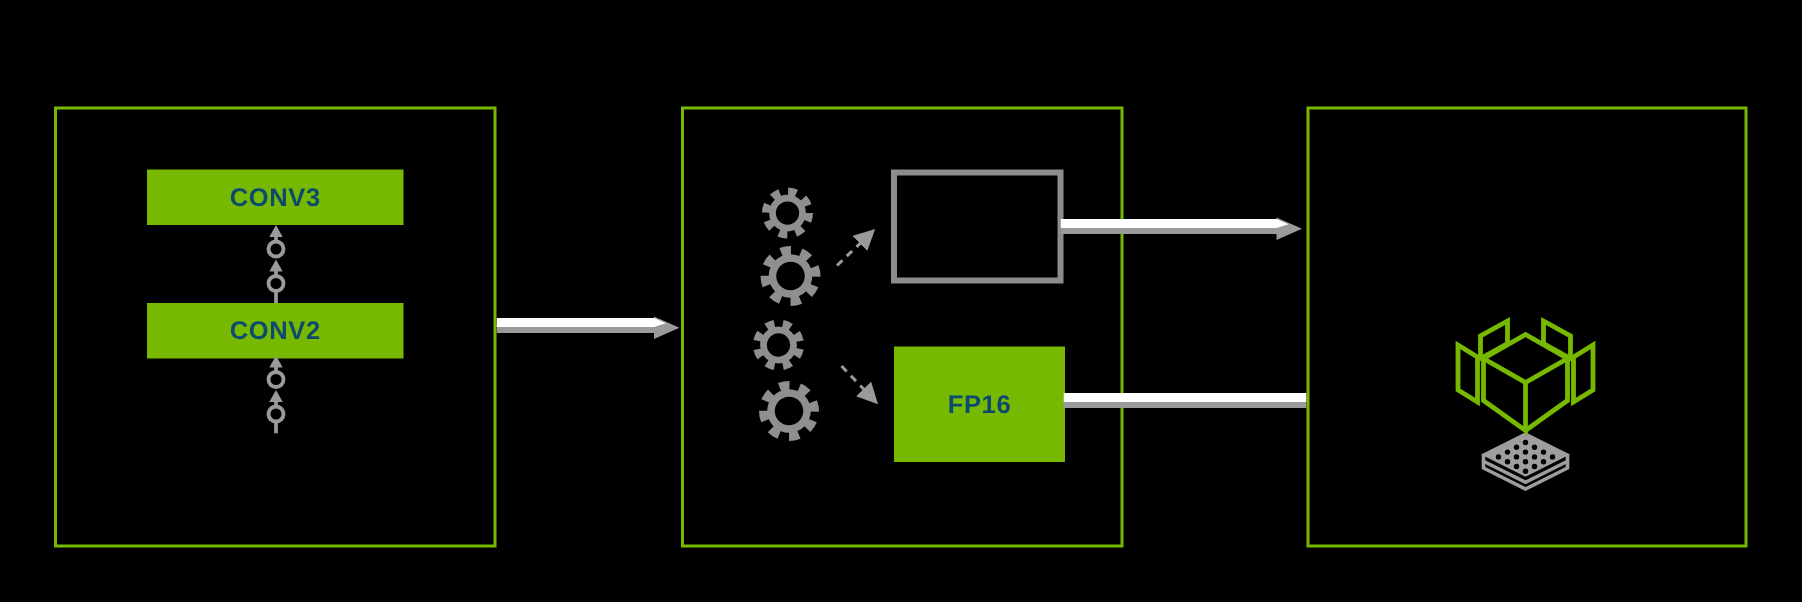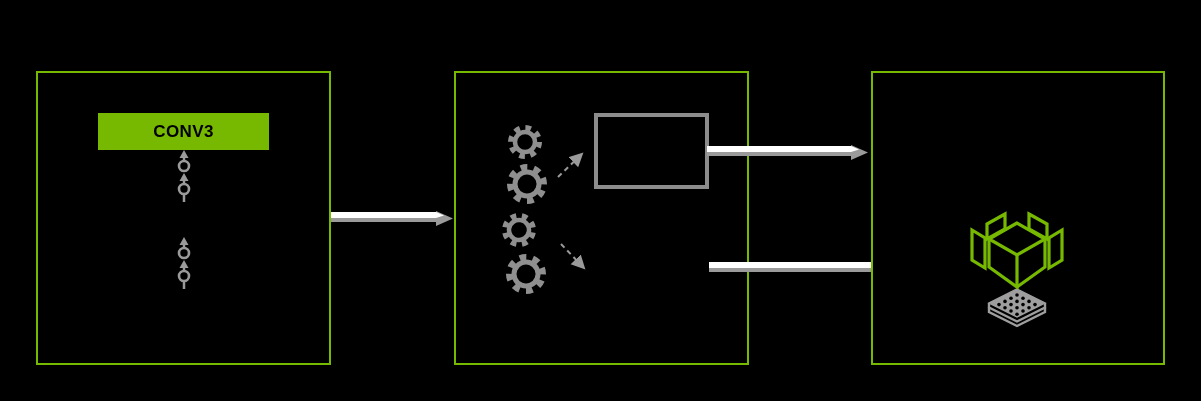--- a/index.html
+++ b/index.html
@@ -14,7 +14,7 @@
   #panel-optimizer{left:454px;top:71px;width:295px;height:294px;}
   #panel-engine{left:871px;top:71px;width:294px;height:294px;}
   .green-box{
-    position:absolute;background:#76b900;color:#000000;
+    position:absolute;background:#76b900;color:#0c4a6e;
     font-weight:bold;font-size:17px;letter-spacing:0.4px;
     display:flex;align-items:center;justify-content:center;
   }

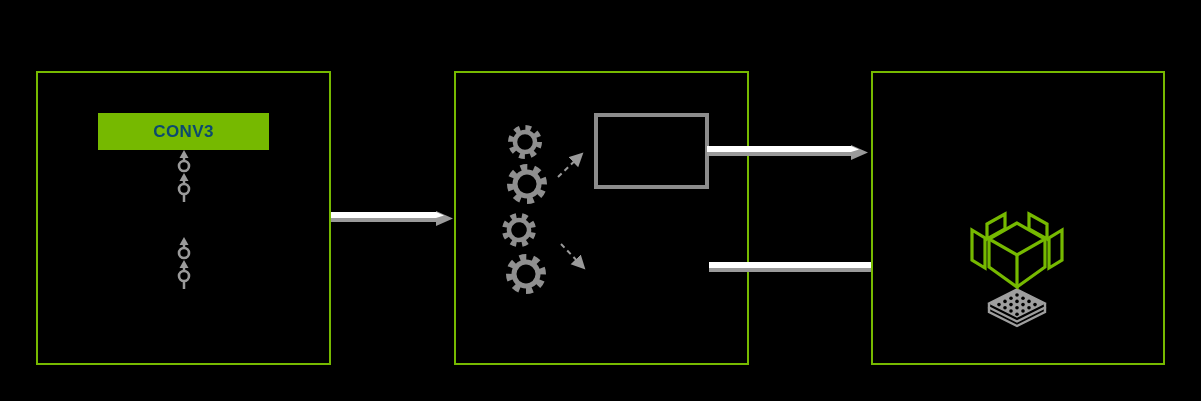--- a/index.html
+++ b/index.html
@@ -57,6 +57,9 @@
         <line x1="8" y1="44.5" x2="8" y2="52" stroke-width="2.5"></line>
       </g>
     </svg>
+    <div class="green-box conv" id="conv2">
+      <span>CONV2</span>
+    </div>
     <svg class="chain" id="chain-bottom" viewBox="0 0 16 52">
       <g fill="#9a9a9a" stroke="#9a9a9a">
         <polygon points="8,0 3.5,8 12.5,8" stroke="none"></polygon>

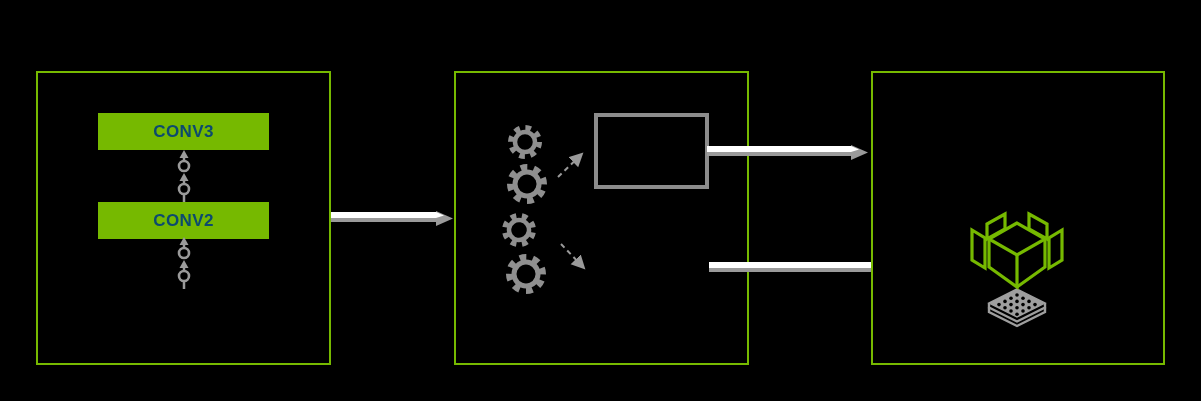--- a/index.html
+++ b/index.html
@@ -105,6 +105,9 @@
       <line x1="105" y1="171" x2="128" y2="195" stroke="#9a9a9a" stroke-width="2" stroke-dasharray="5 4" marker-end="url(#dashhead)"></line>
     </svg>
     <div id="gray-box"></div>
+    <div class="green-box" id="fp16-box">
+      <span>FP16</span>
+    </div>
   </div>
 
   <svg class="flow-arrow" id="arrow-out-top" viewBox="0 0 161 17">

